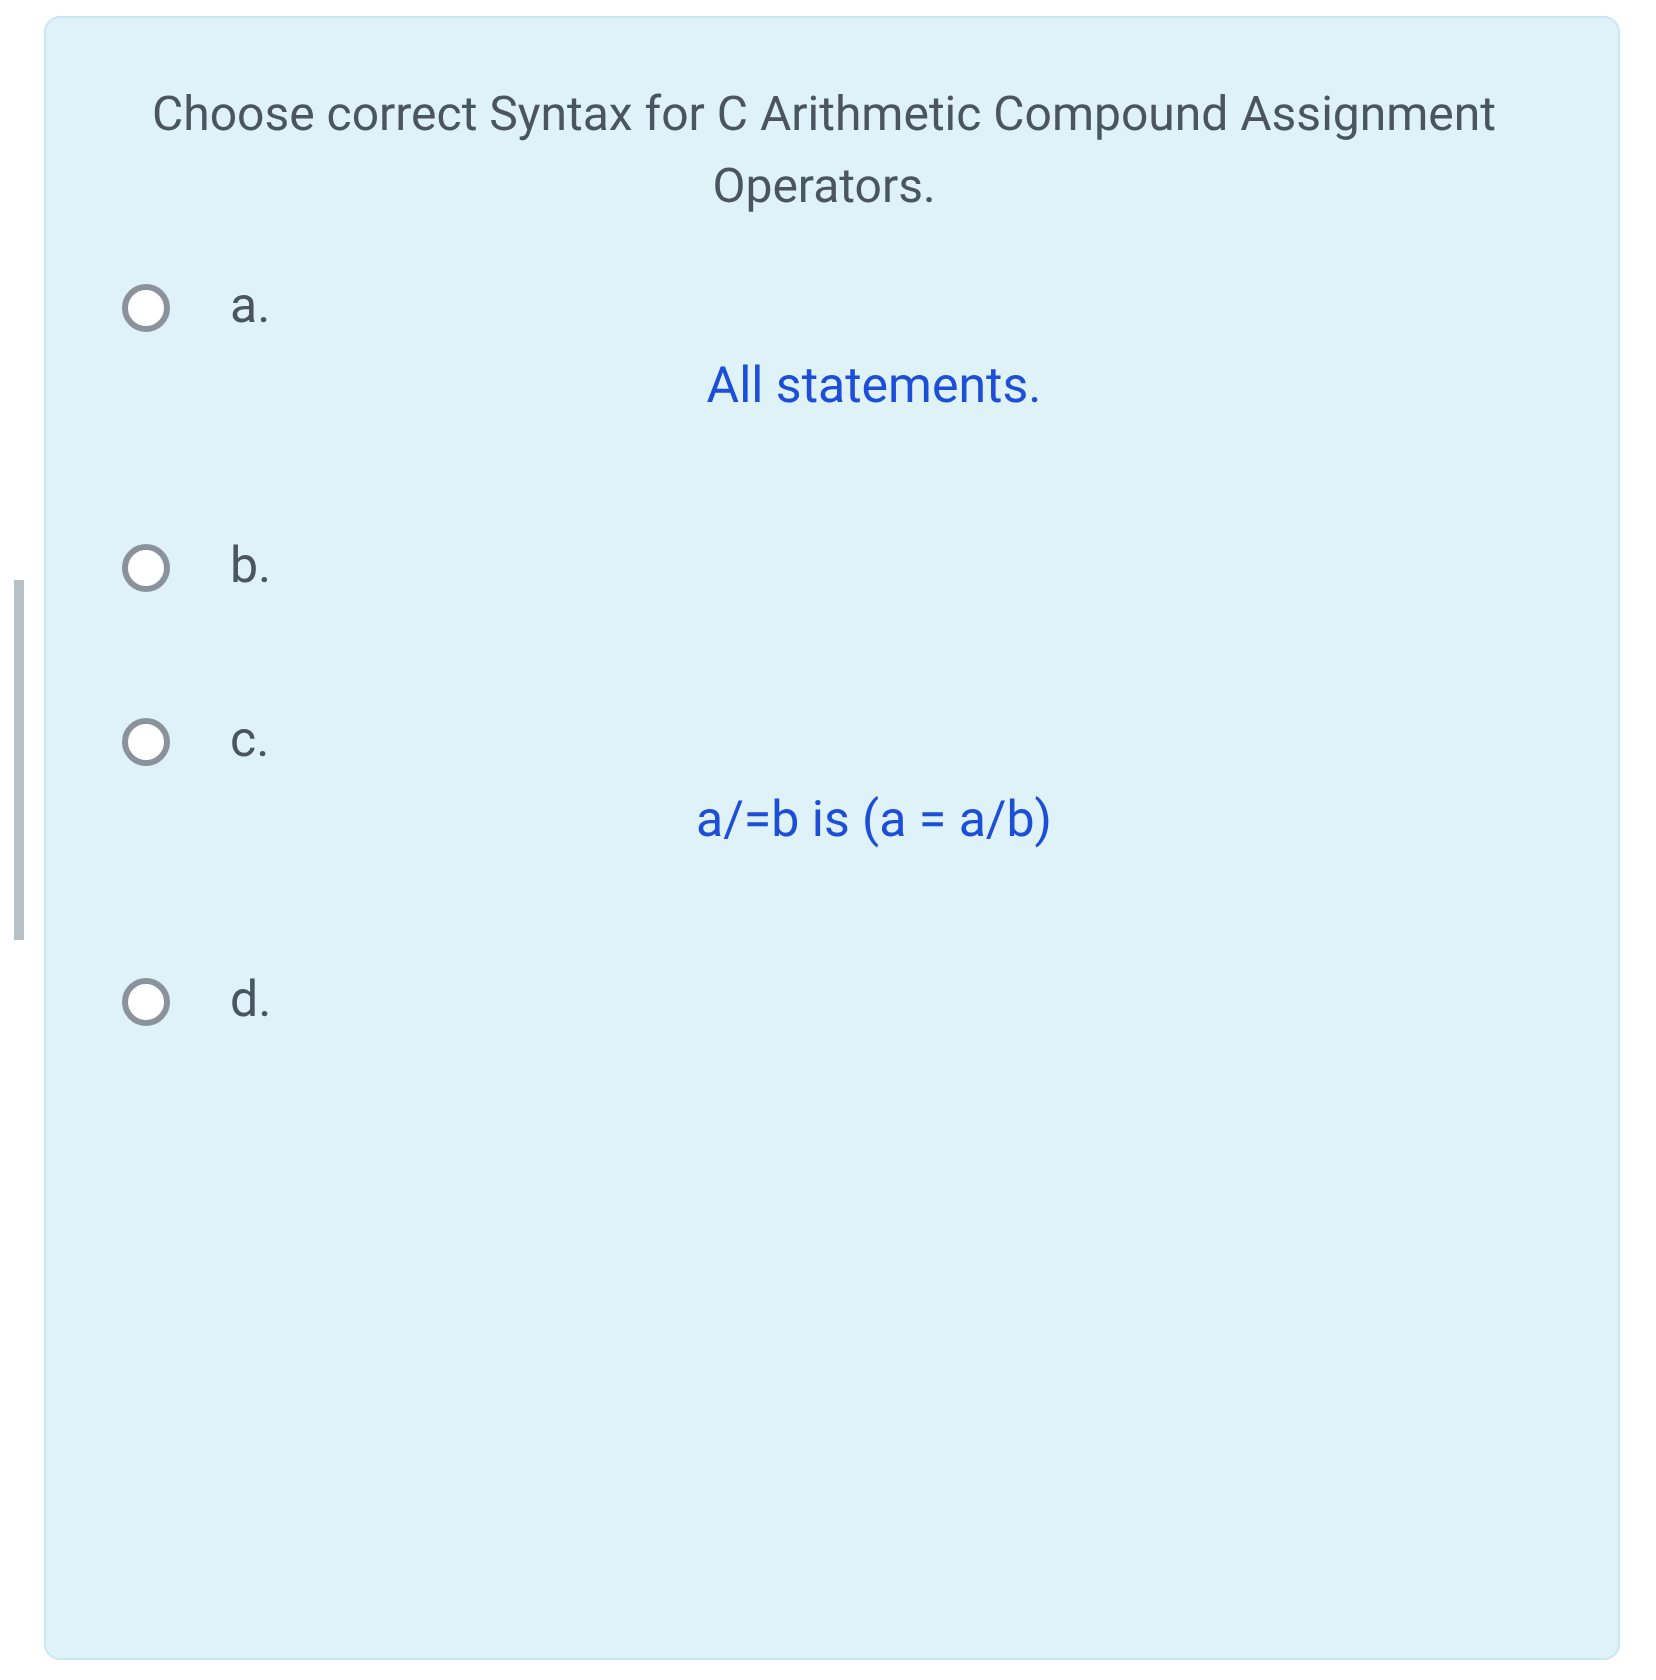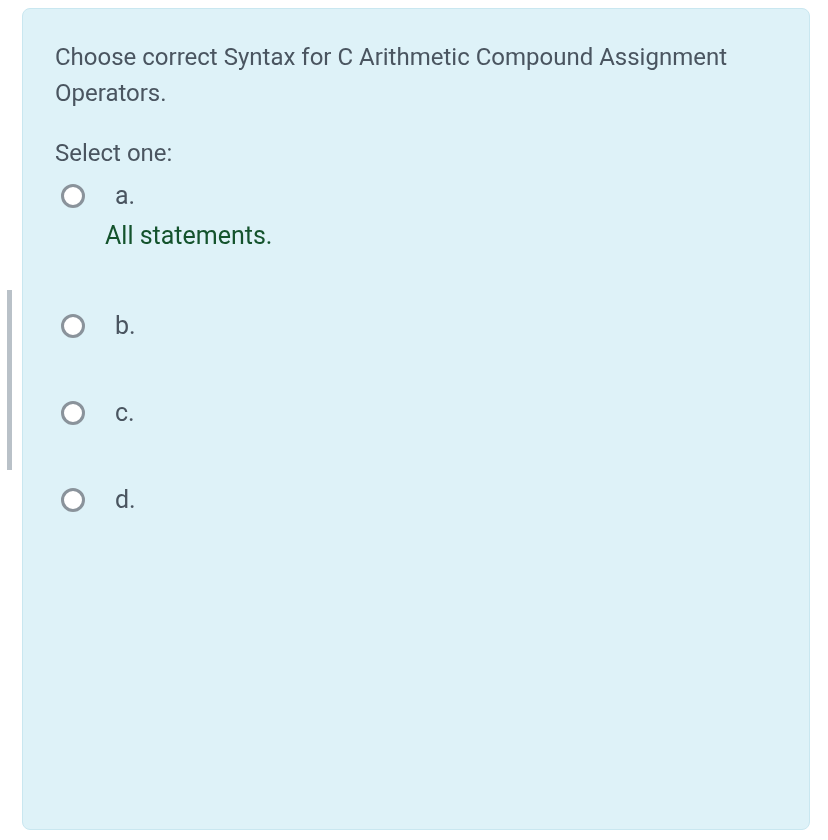--- a/index.html
+++ b/index.html
@@ -30,6 +30,7 @@
       padding: 30px 40px 30px 32px;
       color: #4a5560;
       height: 100%;
+      text-align: center;
     }
     .question-text {
       font-size: 24px;

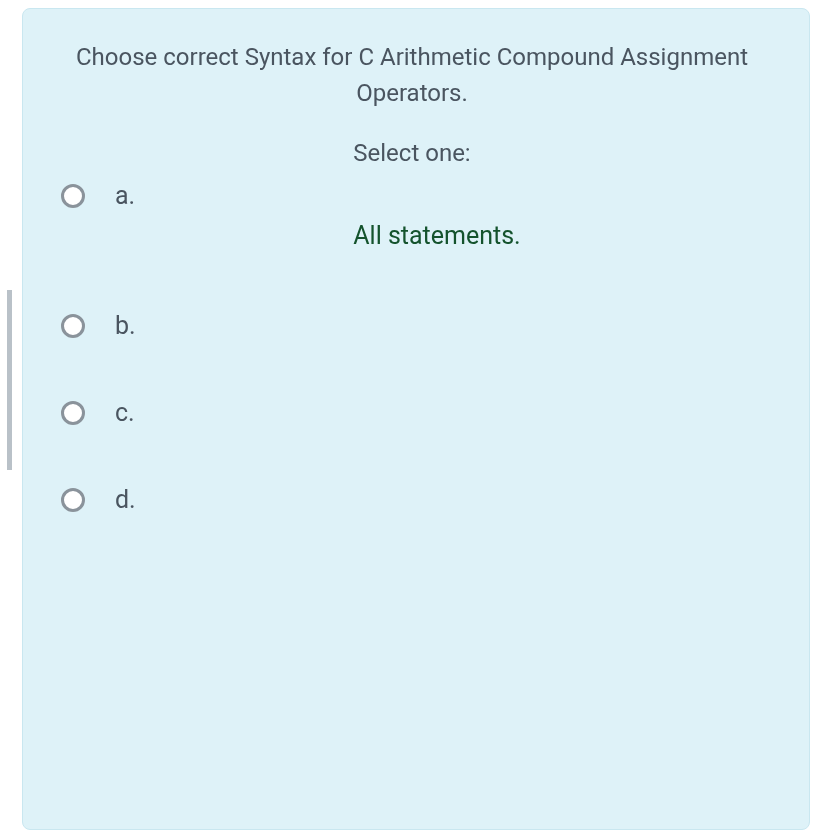--- a/index.html
+++ b/index.html
@@ -86,7 +86,6 @@
 
 <div class="question-card">
   <div class="question-text">Choose correct Syntax for C Arithmetic Compound Assignment Operators.</div>
-  <div class="select-label">Select one:</div>
   <div class="options">
 
     <div class="option">

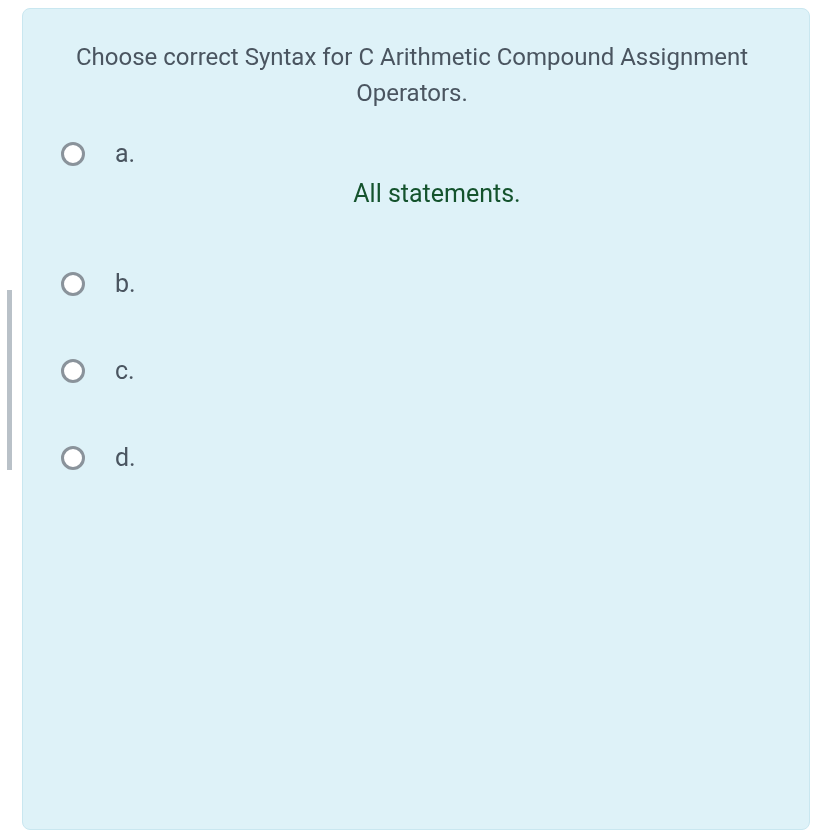--- a/index.html
+++ b/index.html
@@ -74,7 +74,7 @@
     }
     .option-text {
       font-size: 25px;
-      color: #14532d;
+      color: #1d4ed8;
       margin-left: 44px;
       line-height: 1.4;
     }

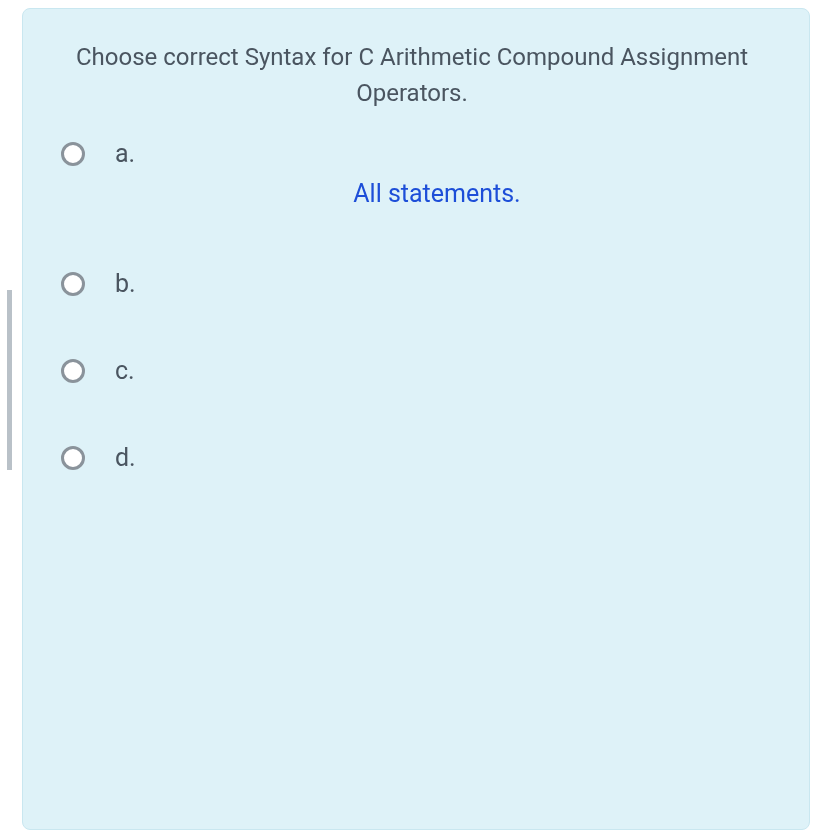--- a/index.html
+++ b/index.html
@@ -108,6 +108,7 @@
         <div class="radio"></div>
         <div class="option-letter">c.</div>
       </div>
+      <div class="option-text">a/=b is (a = a/b)</div>
     </div>
 
     <div class="option">

